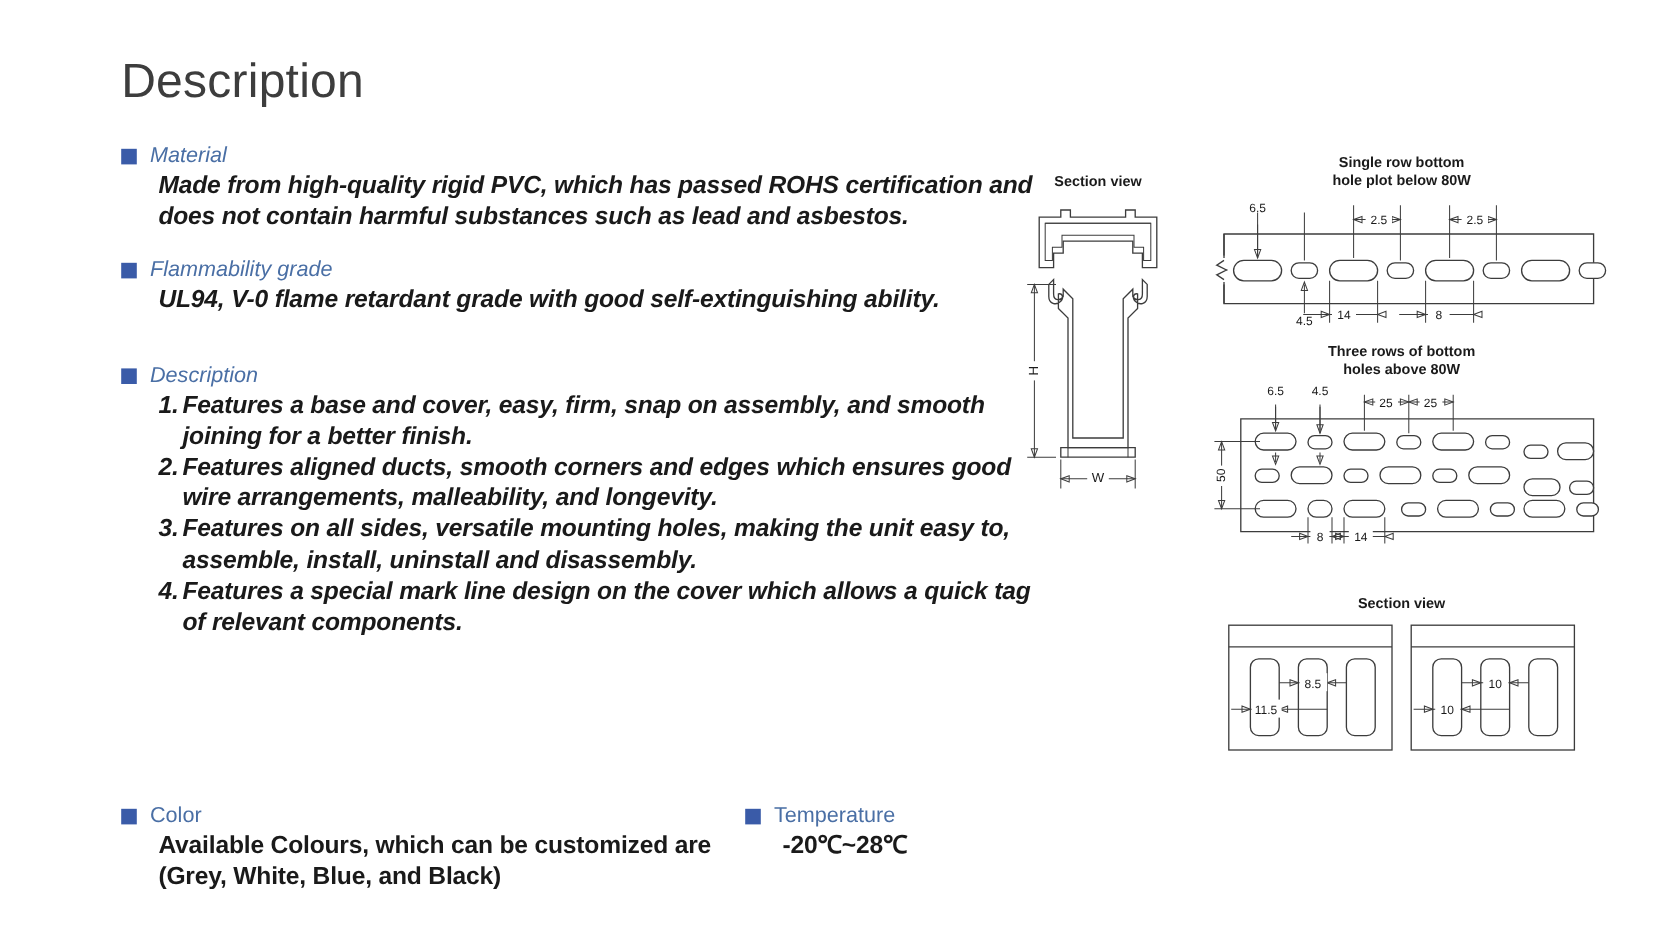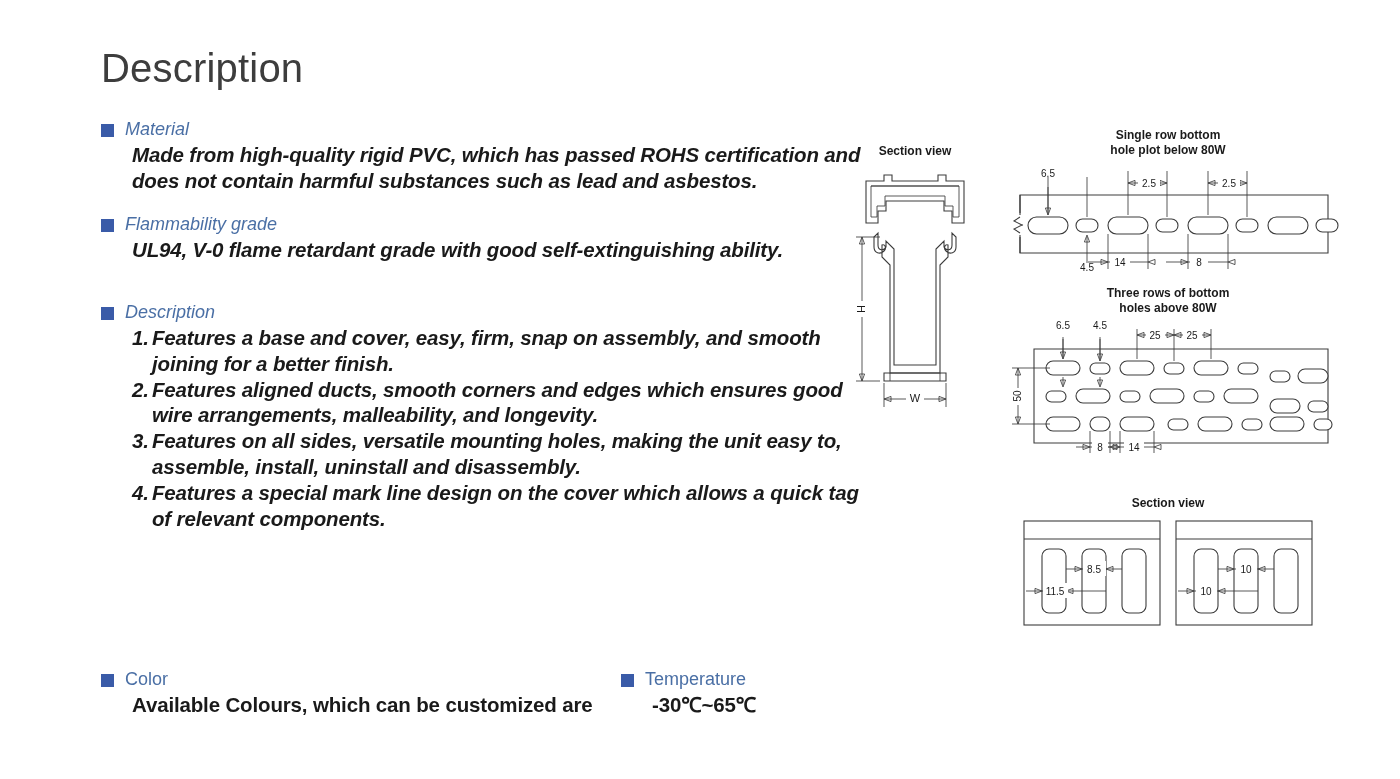--- a/index.html
+++ b/index.html
@@ -227,7 +227,7 @@
       <span class="section-title">Temperature</span>
     </div>
     <div class="section-body">
-      <span class="ln">-30℃~65℃</span>
+      <span class="ln">-20℃~28℃</span>
     </div>
   </div>
 

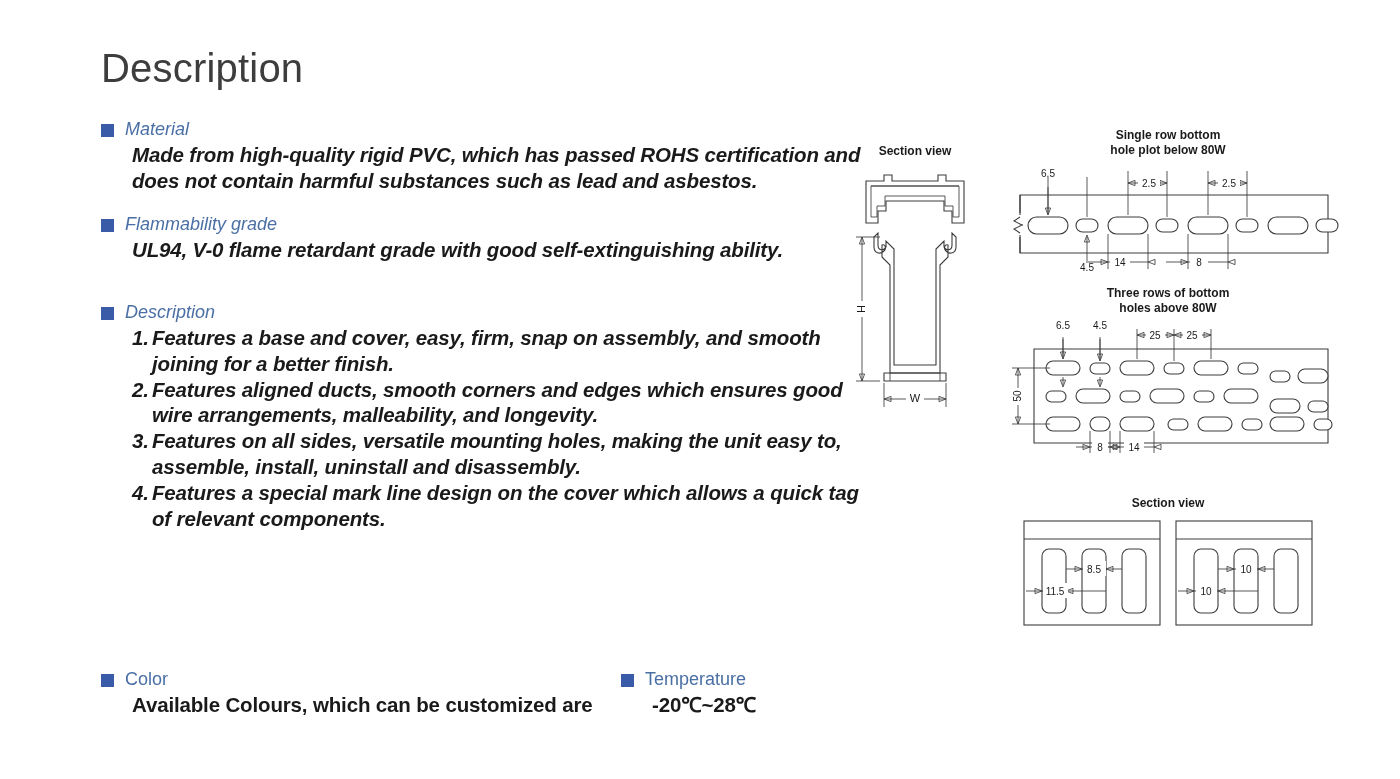--- a/index.html
+++ b/index.html
@@ -218,6 +218,7 @@
     </div>
     <div class="section-body">
       <span class="ln">Available Colours, which can be customized are</span>
+      <span class="ln">(Grey, White, Blue, and Black)</span>
     </div>
   </div>
 

